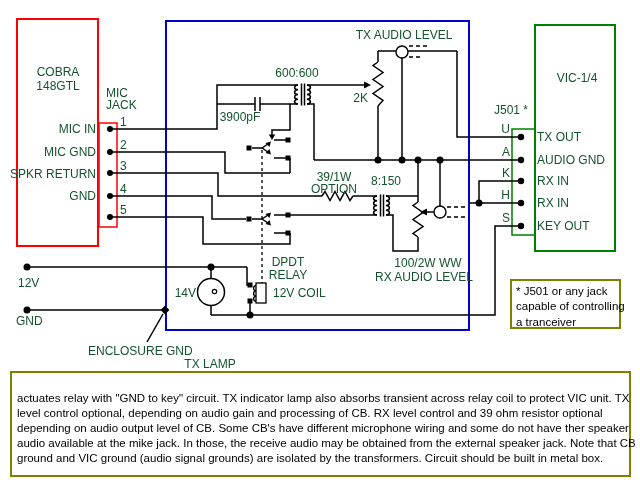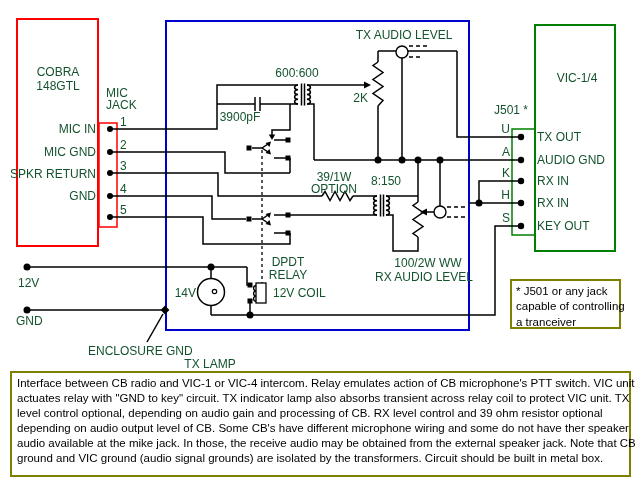--- a/index.html
+++ b/index.html
@@ -231,7 +231,6 @@
 <div class="desc" style="left:516px;top:298px;margin-top:17px;">a tranceiver</div>
 
 <div class="box" id="desc-box"></div>
-<div class="desc" style="left:17px;top:376px;">Interface between CB radio and VIC-1 or VIC-4 intercom. Relay emulates action of CB microphone's PTT switch. VIC unit</div>
 <div class="desc" style="left:17px;top:391px;">actuates relay with "GND to key" circuit. TX indicator lamp also absorbs transient across relay coil to protect VIC unit. TX</div>
 <div class="desc" style="left:17px;top:406px;">level control optional, depending on audio gain and processing of CB. RX level control and 39 ohm resistor optional</div>
 <div class="desc" style="left:17px;top:421px;">depending on audio output level of CB. Some CB's have different microphone wiring and some do not have ther speaker</div>

